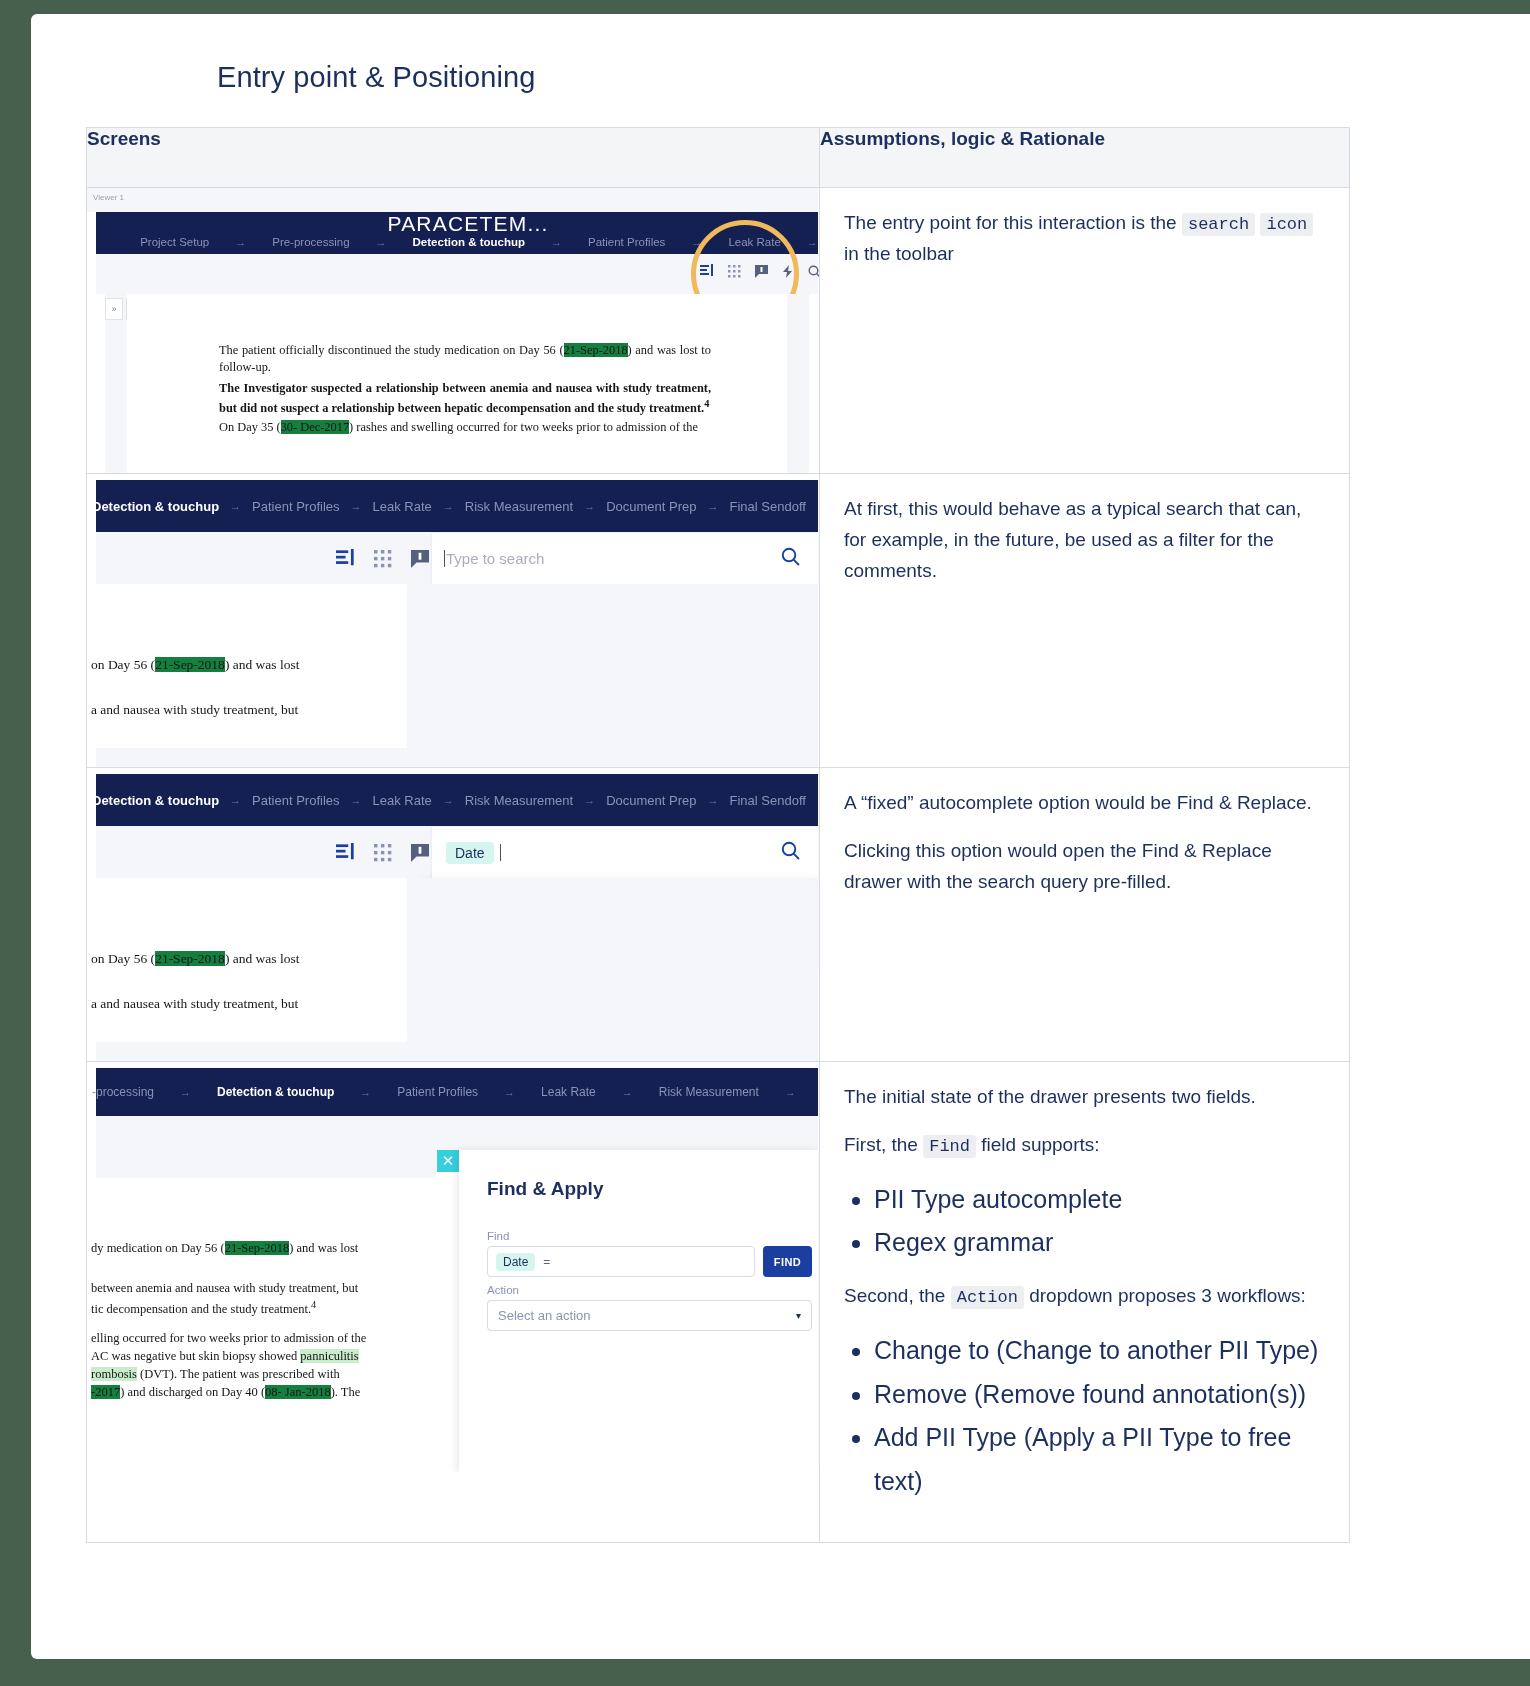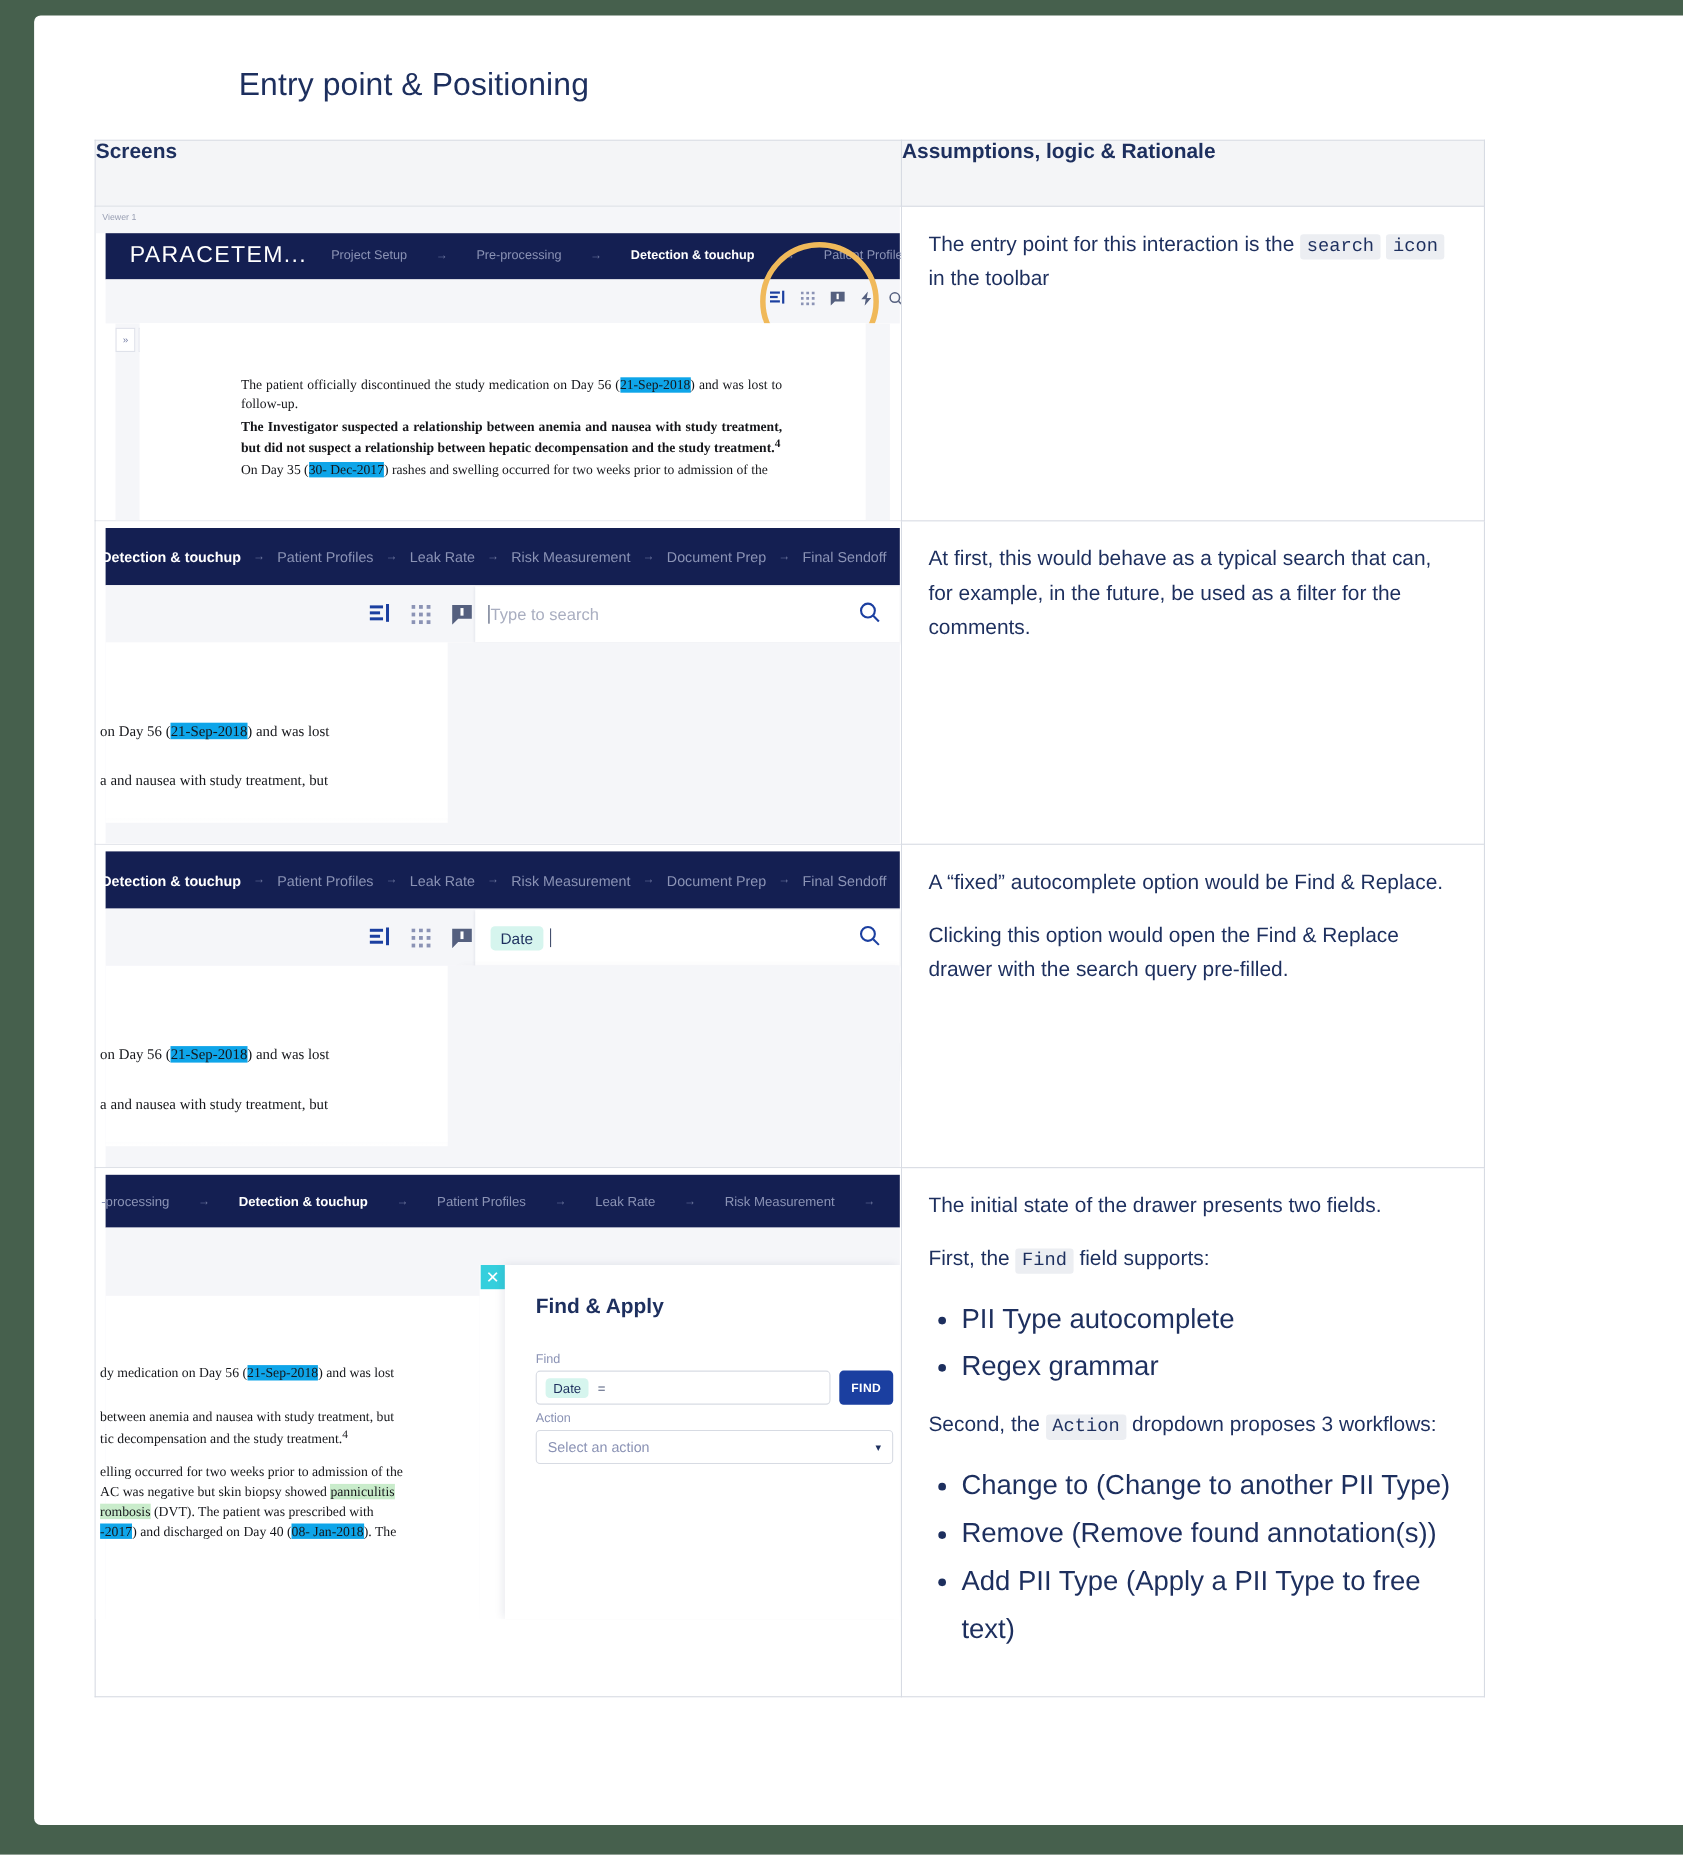--- a/index.html
+++ b/index.html
@@ -169,7 +169,7 @@
               <span style="position:absolute;left:6px;top:5px;font-size:8px;color:#9aa0b4;">Viewer 1</span>
             </div>
 
-            <div class="navbar" style="left:9px;top:24px;width:722px;height:42px;padding:0 0 2px 22px;">
+            <div class="navbar" style="left:9px;top:24px;width:722px;height:42px;padding:0 0 2px 22px;flex-direction:column;">
               <span class="brand">PARACETEM...</span>
               <div class="crumbs" style="margin-left:22px;">
                 <span class="crumb">Project Setup</span>

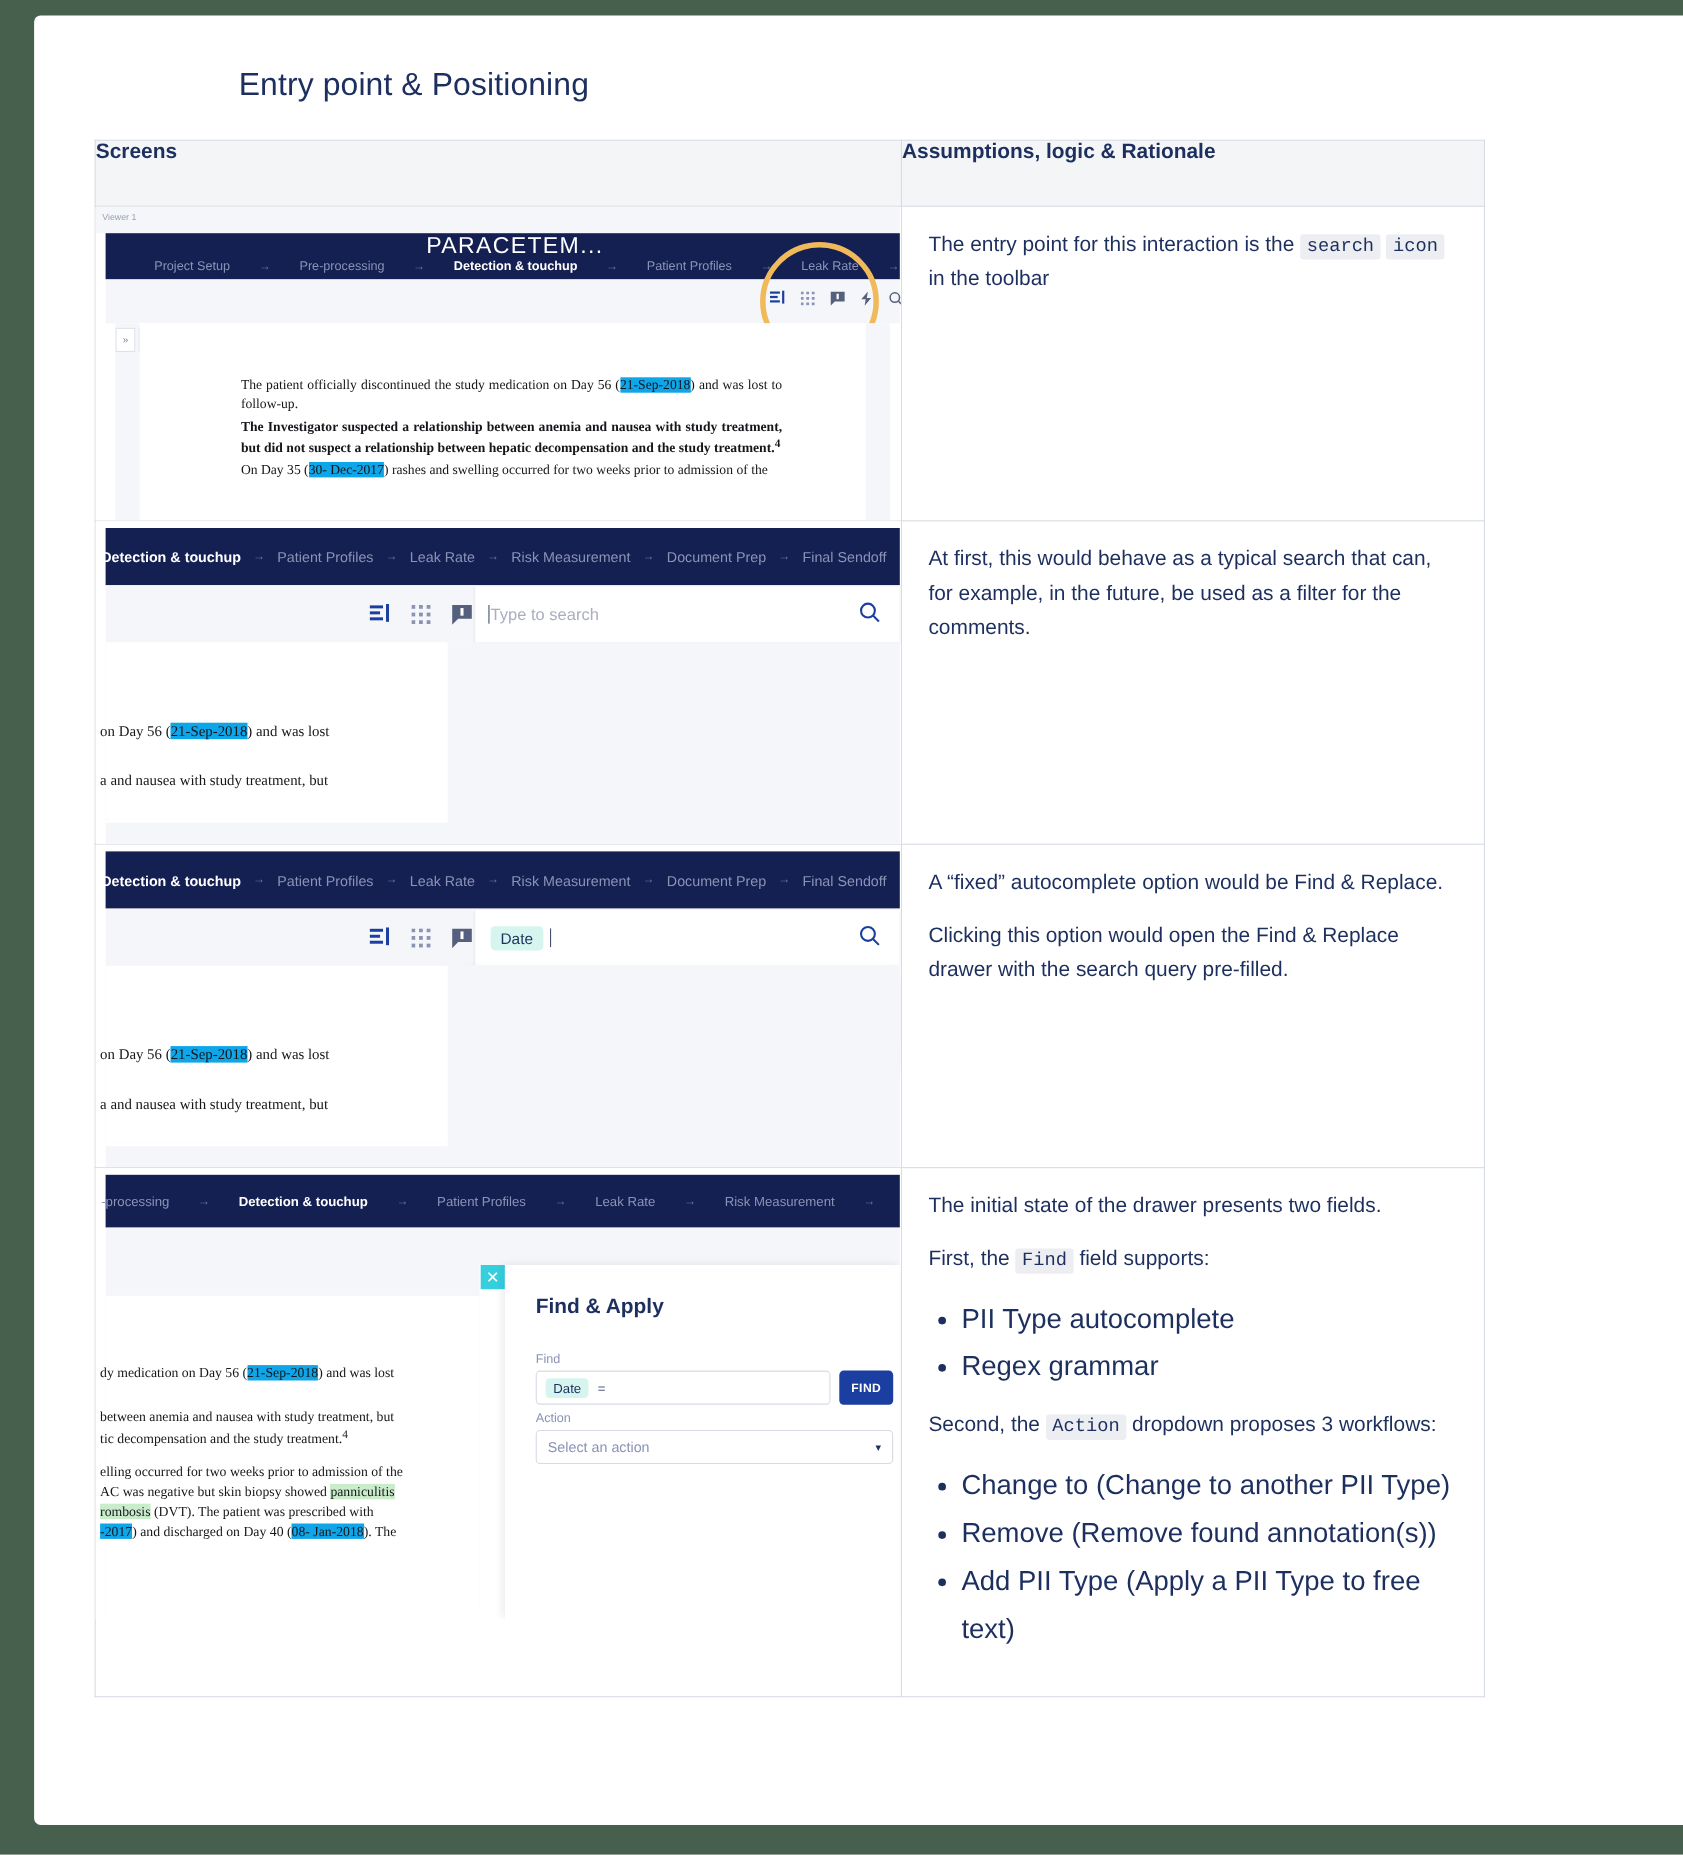--- a/index.html
+++ b/index.html
@@ -77,7 +77,7 @@
     color:#15161a; font-size:12.4px; line-height:1.35;
     text-align:justify;
   }
-  .hl { background:#0ea5e9; }
+  .hl { background:#15803d; }
   .hl-g { background:#c9eccb; }
 
   

